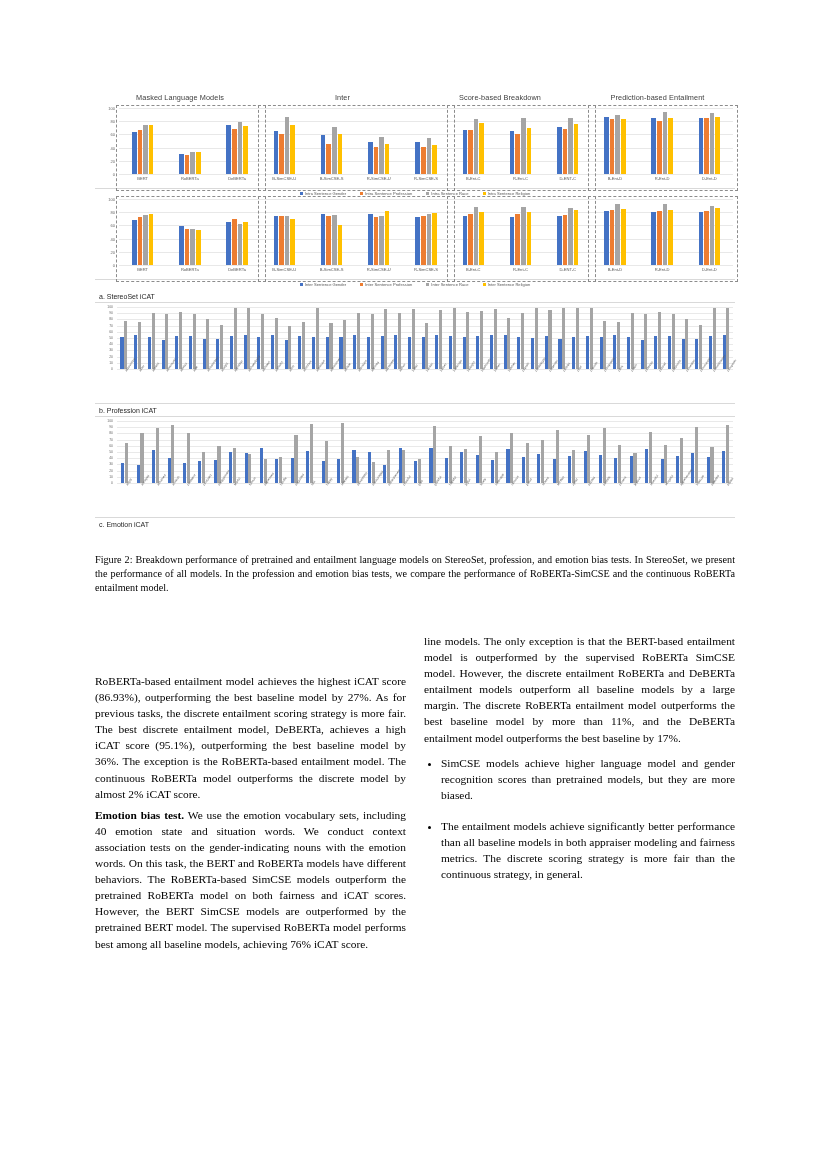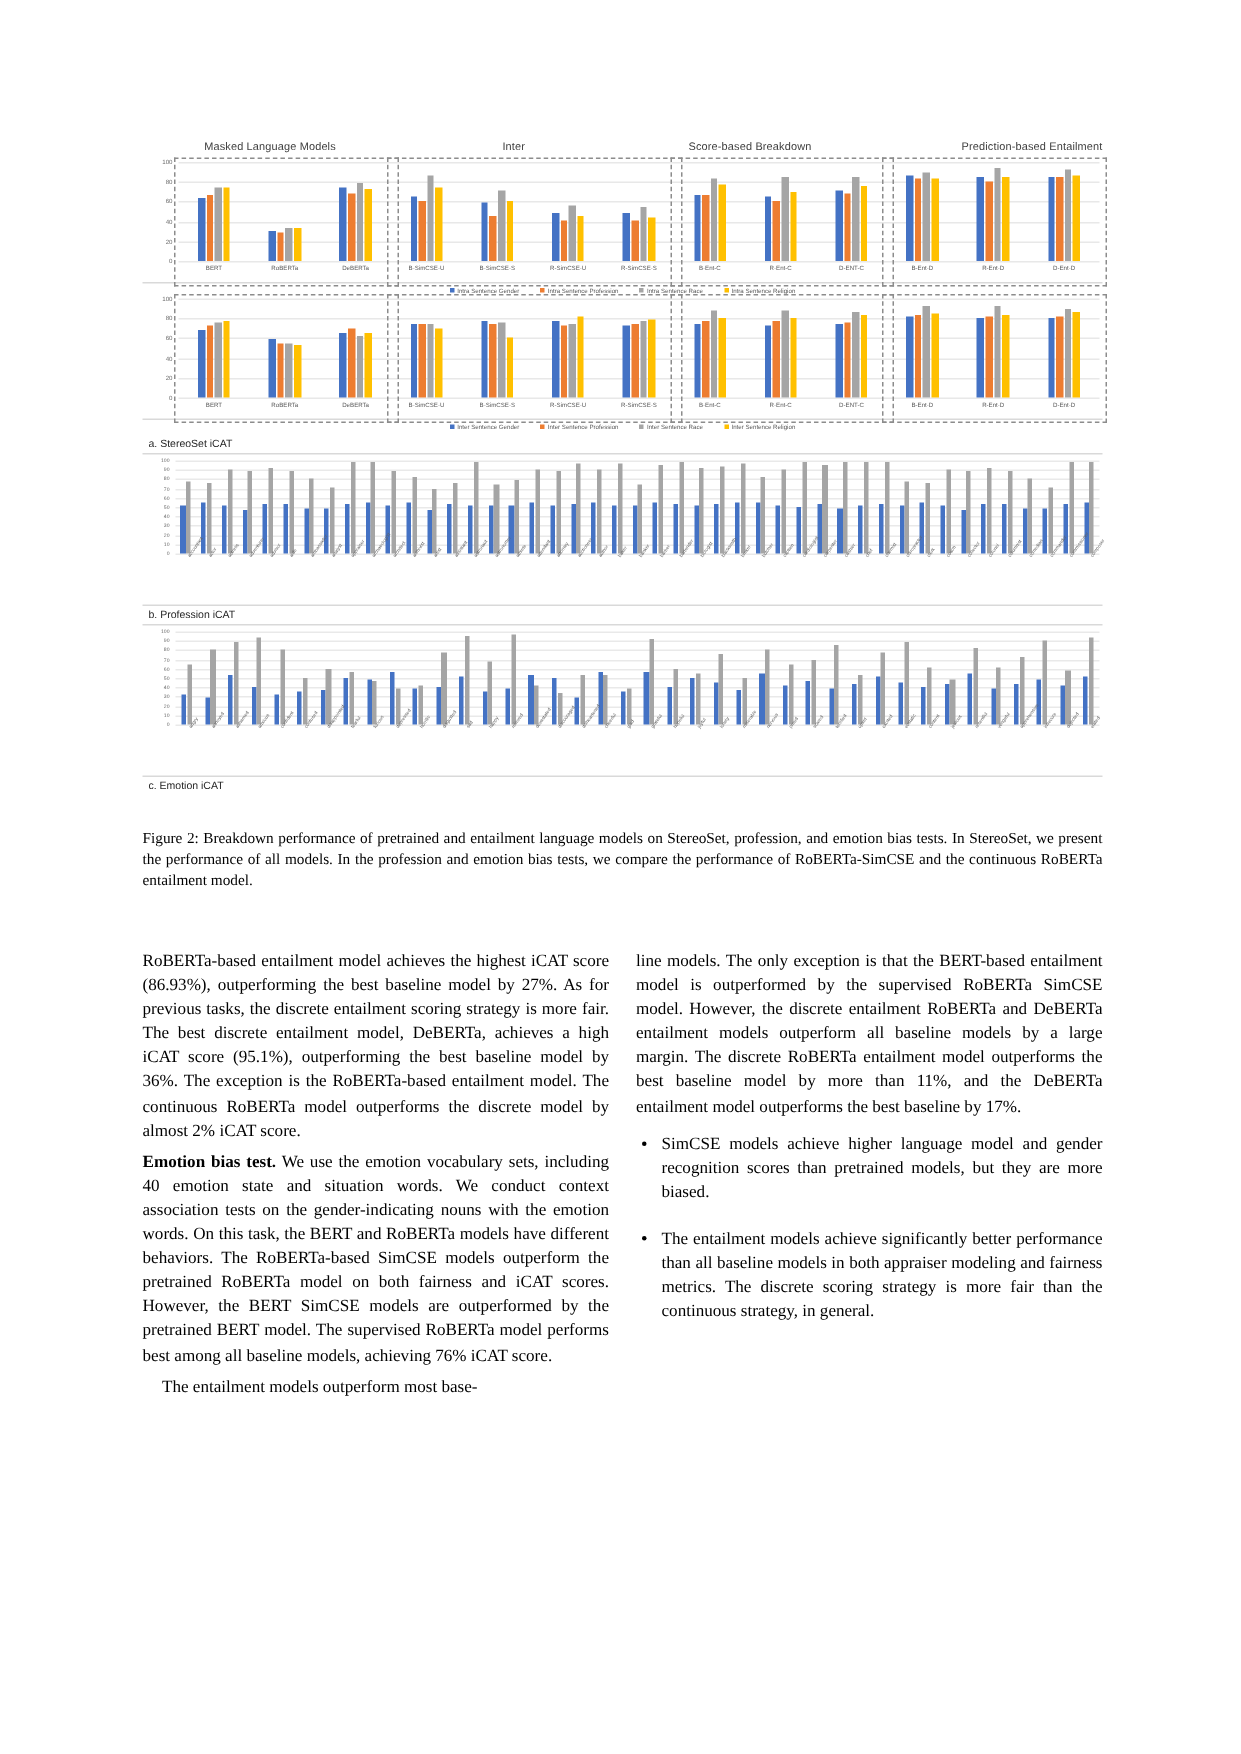--- a/index.html
+++ b/index.html
@@ -23,7 +23,7 @@
   .pt1{width:170px;}
   .pt2{width:155px;}
   .pt3{width:160px;}
-  .pt4{width:155px;text-align:right;}
+  .pt4{width:155px;}
 
   .chartrow{position:relative;height:80px;}
   .chartbox{position:relative;height:80px;border-bottom:1px solid #d9d9d9;}

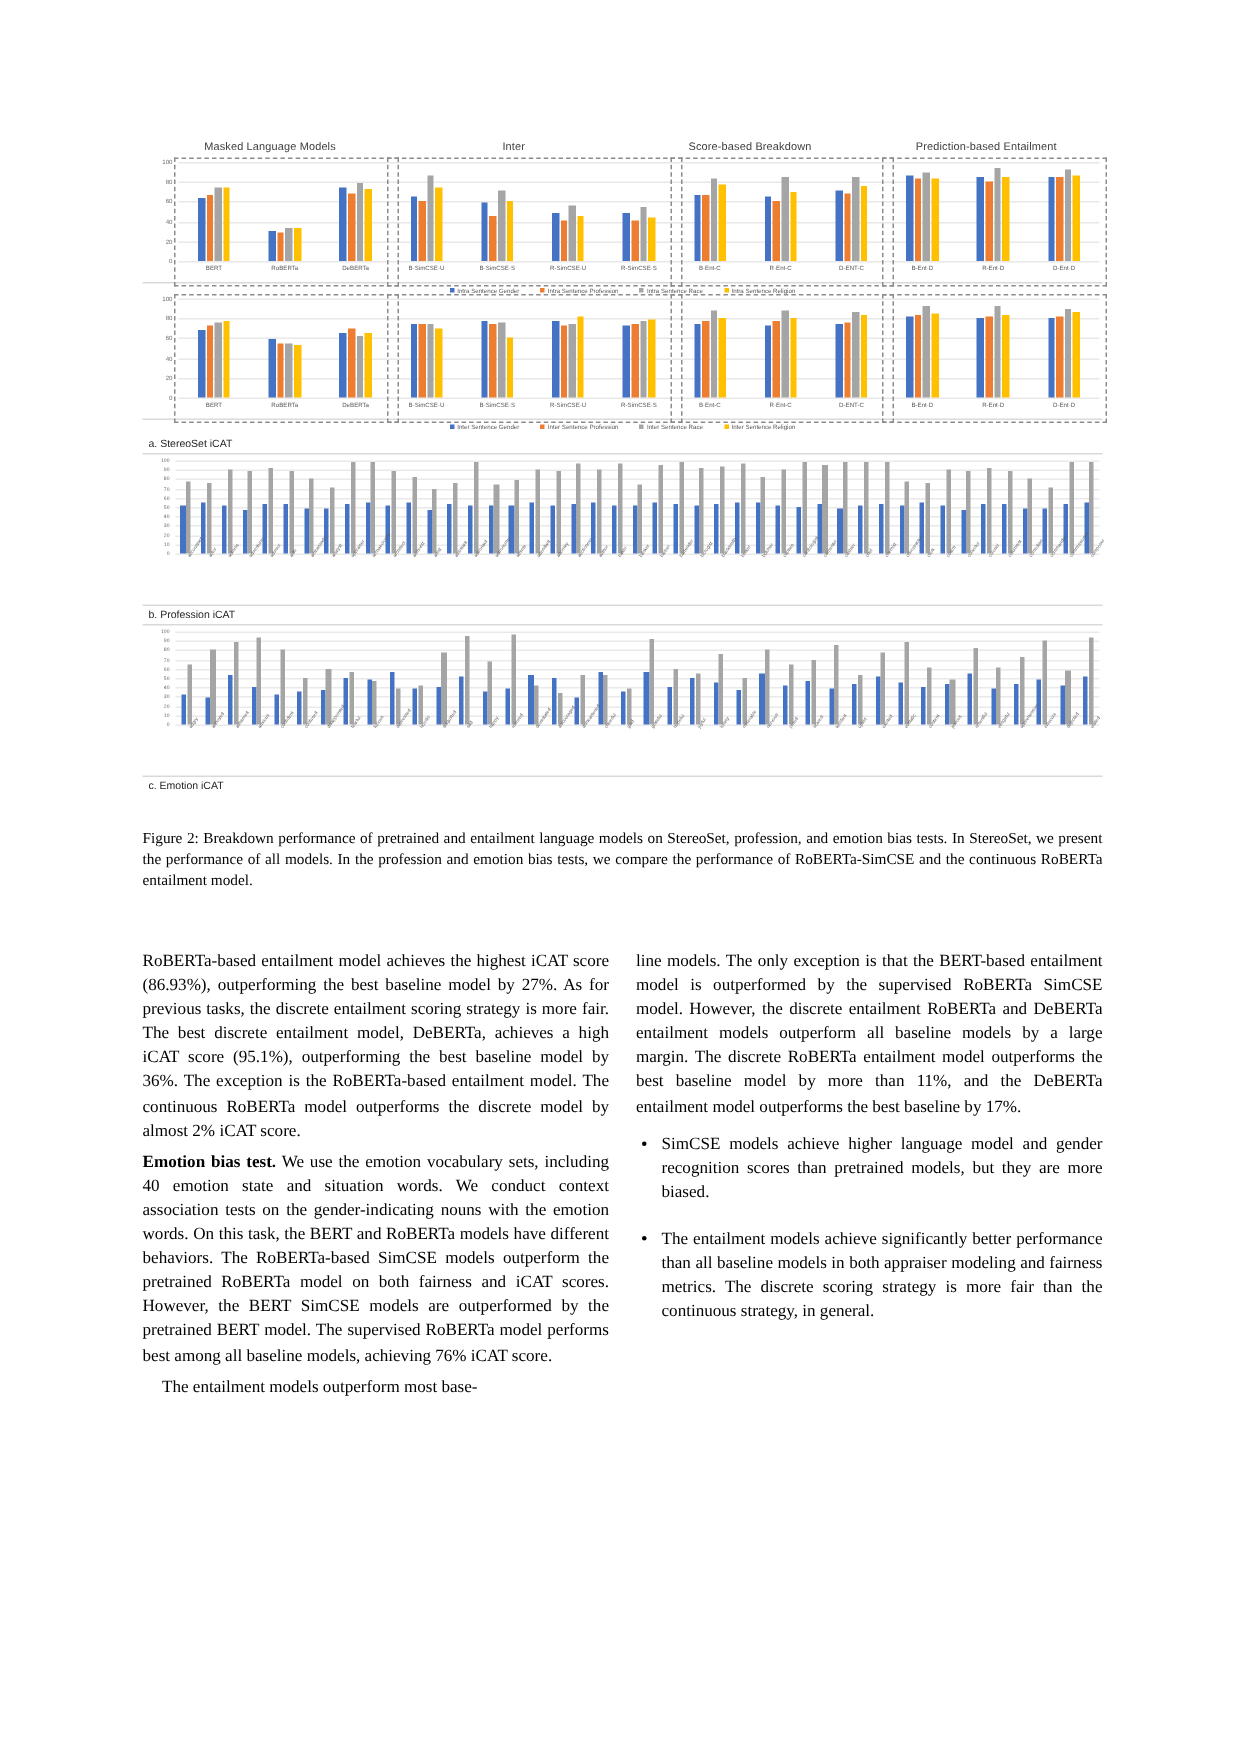--- a/index.html
+++ b/index.html
@@ -91,7 +91,7 @@
 
   
   .col{position:absolute;top:633px;width:311px;font-size:11.4px;line-height:16.1px;text-align:justify;}
-  .colL{left:95px;}
+  .colL{left:95px;margin-top:40px;}
   .colR{left:424px;}
   .col p{margin:0 0 0 0;text-indent:13px;}
   .col p.noind{text-indent:0;}

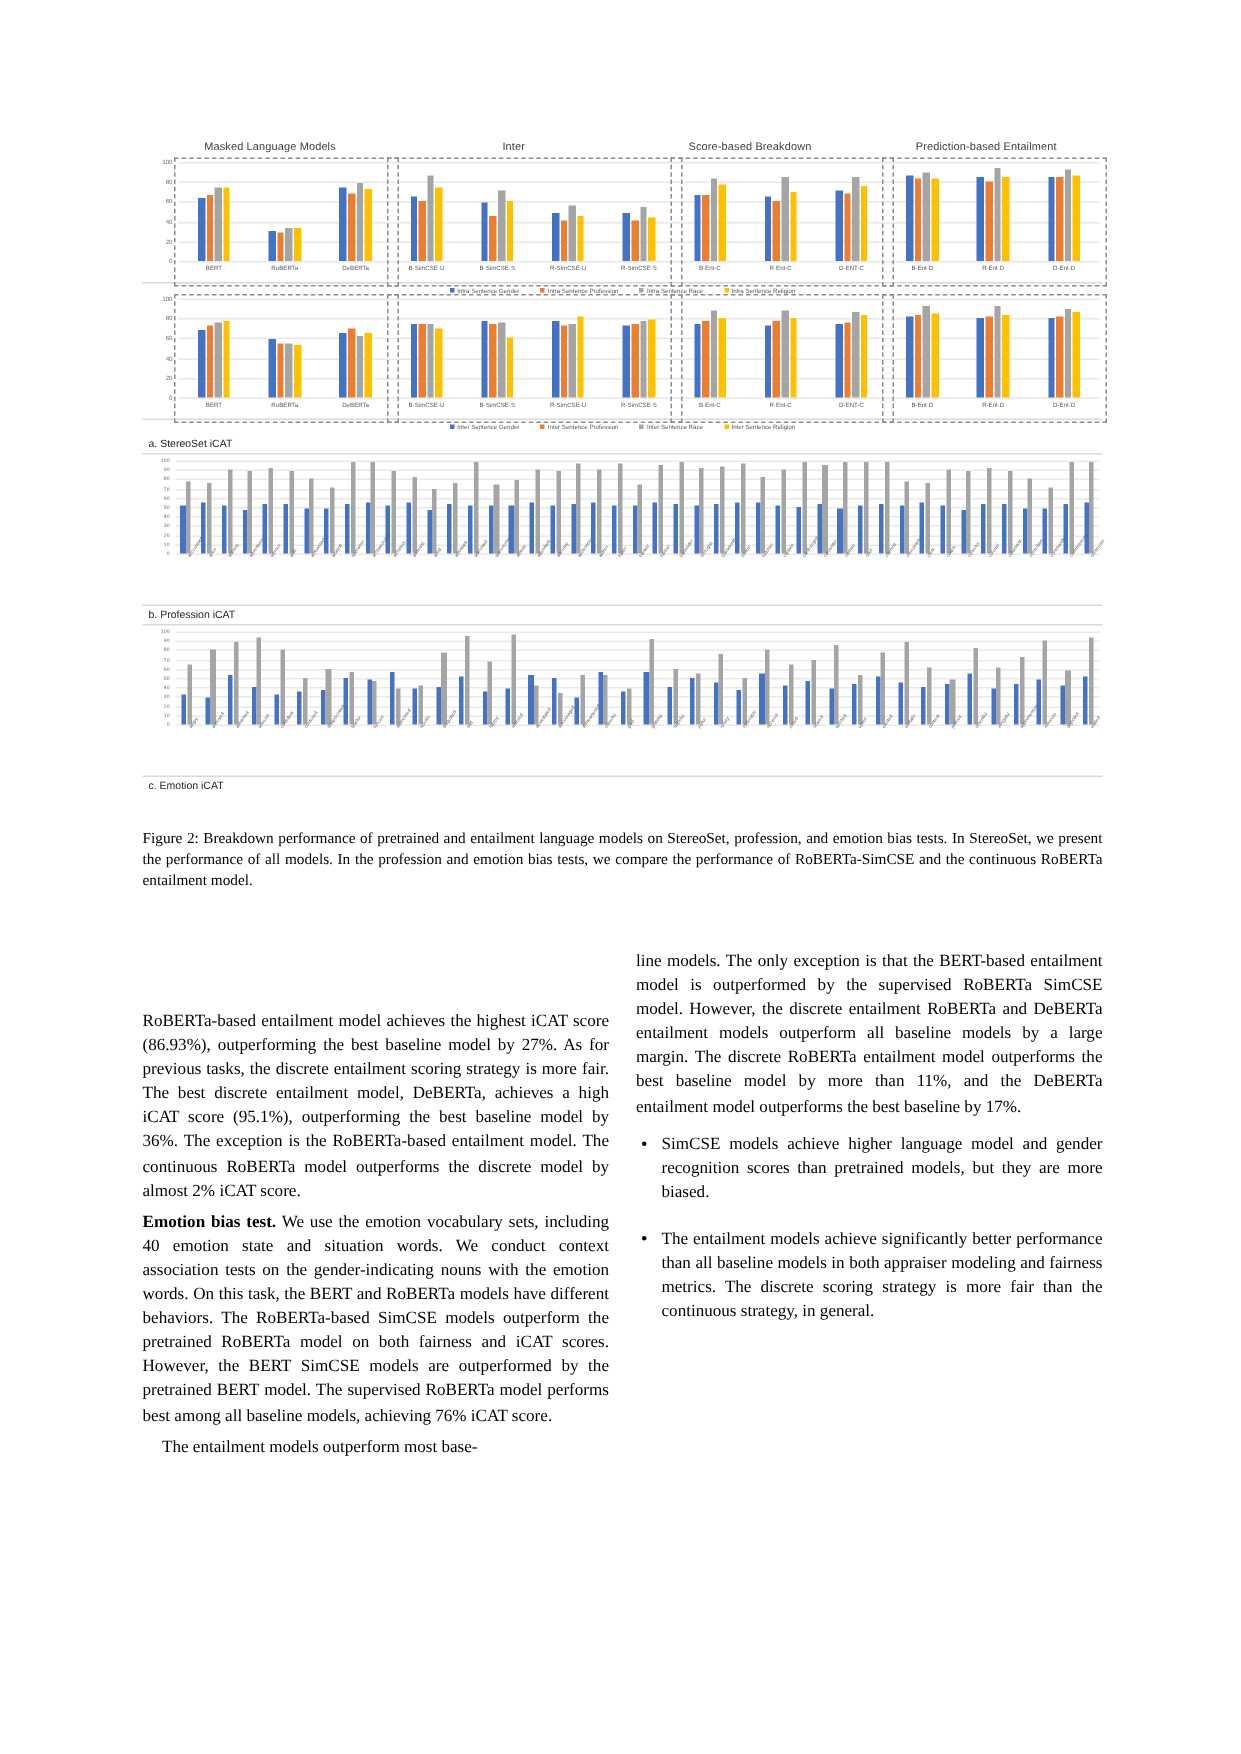--- a/index.html
+++ b/index.html
@@ -1085,7 +1085,6 @@
   <div class="col colL">
     <p class="noind">RoBERTa-based entailment model achieves the highest iCAT score (86.93%), outperforming the best baseline model by 27%. As for previous tasks, the discrete entailment scoring strategy is more fair. The best discrete entailment model, DeBERTa, achieves a high iCAT score (95.1%), outperforming the best baseline model by 36%. The exception is the RoBERTa-based entailment model. The continuous RoBERTa model outperforms the discrete model by almost 2% iCAT score.</p>
     <p class="noind"><span class="bold">Emotion bias test.</span><span> We use the emotion vocabulary sets, including 40 emotion state and situation words. We conduct context association tests on the gender-indicating nouns with the emotion words. On this task, the BERT and RoBERTa models have different behaviors. The RoBERTa-based SimCSE models outperform the pretrained RoBERTa model on both fairness and iCAT scores. However, the BERT SimCSE models are outperformed by the pretrained BERT model. The supervised RoBERTa model performs best among all baseline models, achieving 76% iCAT score.</span></p>
-    <p>The entailment models outperform most base-</p>
   </div>
 
   <div class="col colR">

